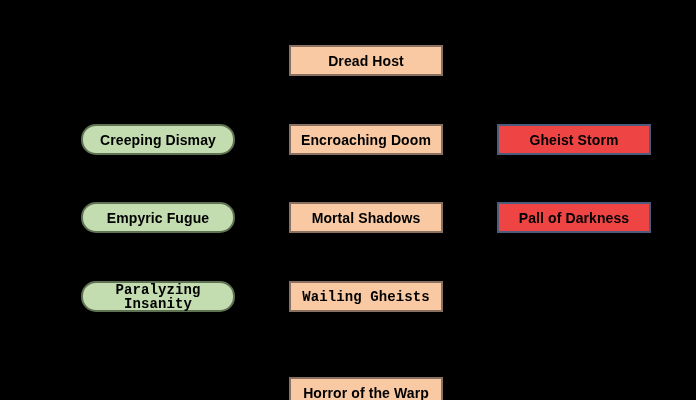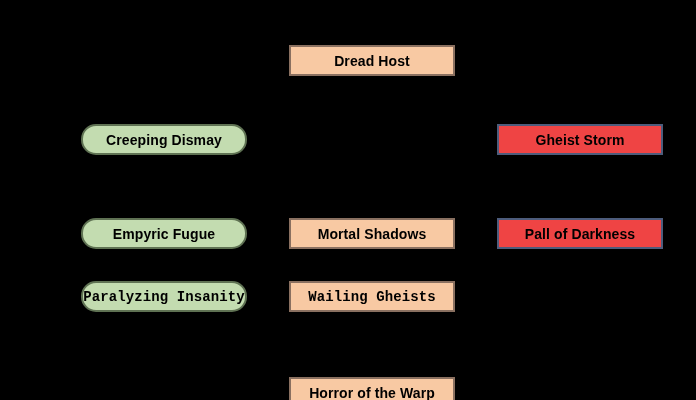--- a/index.html
+++ b/index.html
@@ -17,7 +17,7 @@
   }
   .node {
     position: absolute;
-    width: 166px;
+    width: 154px;
     height: 31px;
     box-sizing: border-box;
     border: 2px solid #000;

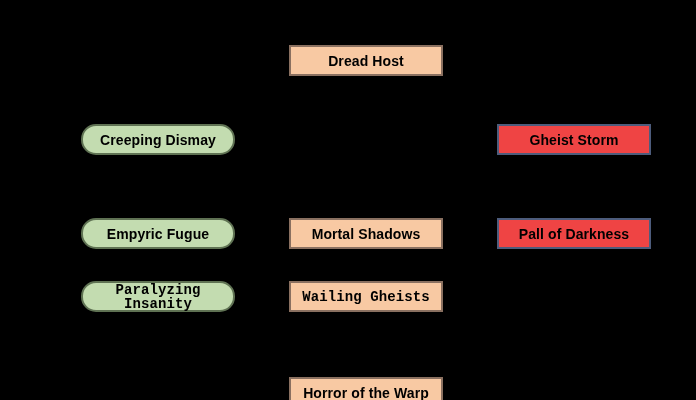--- a/index.html
+++ b/index.html
@@ -55,6 +55,7 @@
 
   <div class="node green row-2 col-left">Creeping Dismay</div>
 
+  <div class="node orange row-2 col-center">Encroaching Doom</div>
 
   <div class="node blue row-2 col-right">Gheist Storm</div>
 

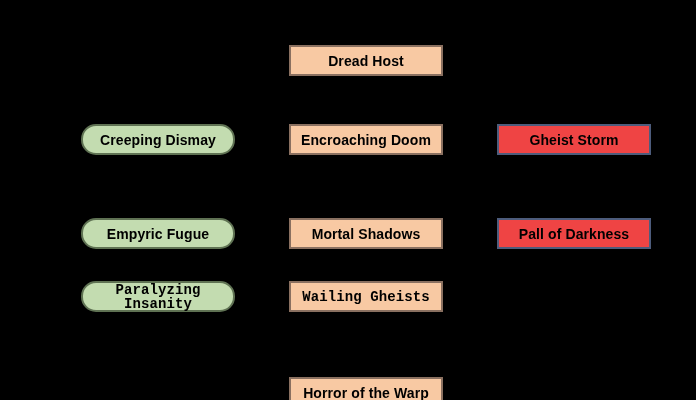--- a/index.html
+++ b/index.html
@@ -38,7 +38,7 @@
   
   .row-1 { top: 45px;  }
   .row-2 { top: 124px; }
-  .row-3 { top: 218px; }
+  .row-3 { top: 202px; }
   .row-4 { top: 281px; font-family: Liberation Mono, monospace; }
   .row-5 { top: 377px; }
   

